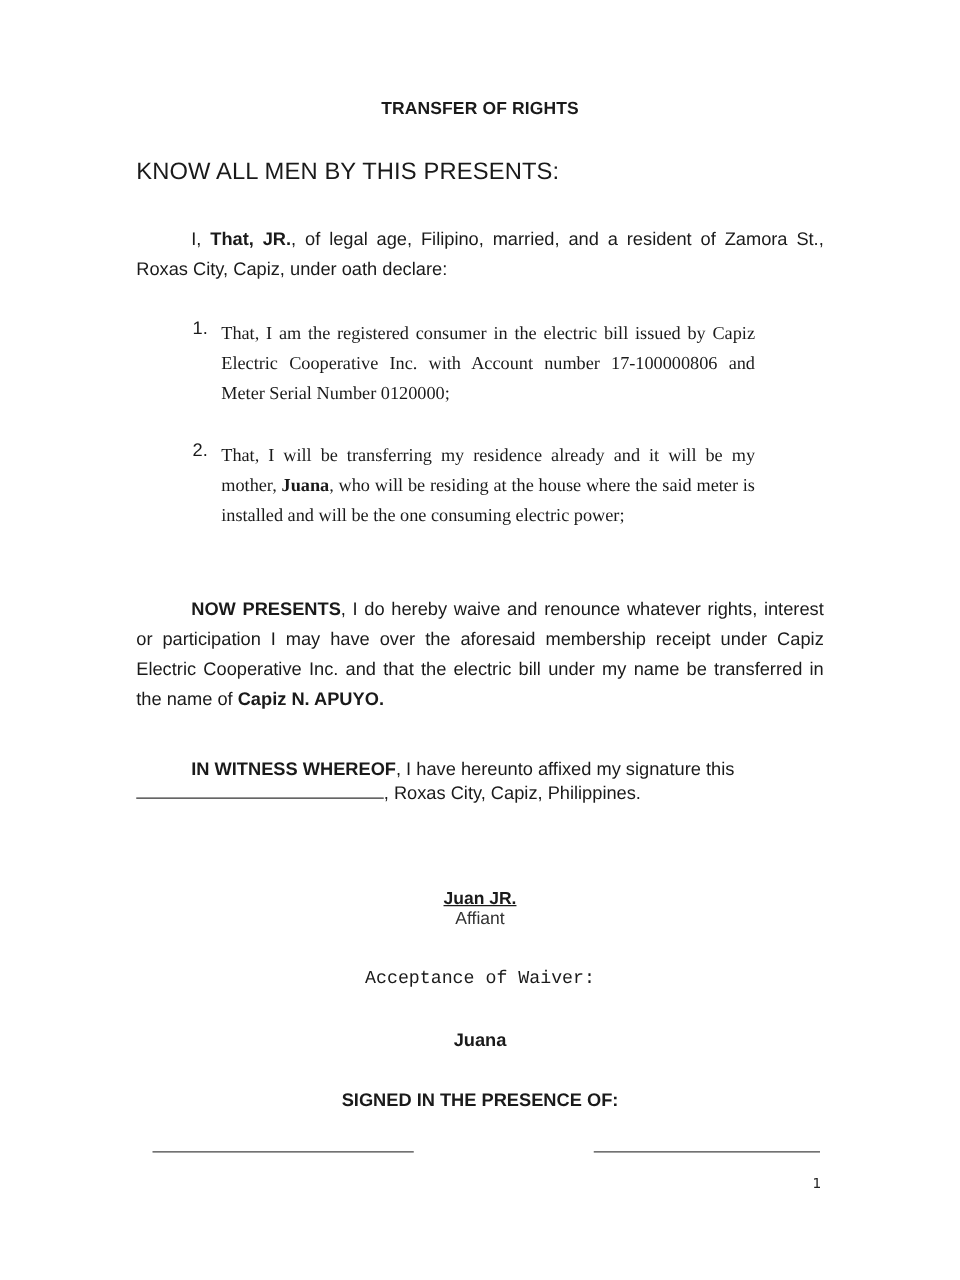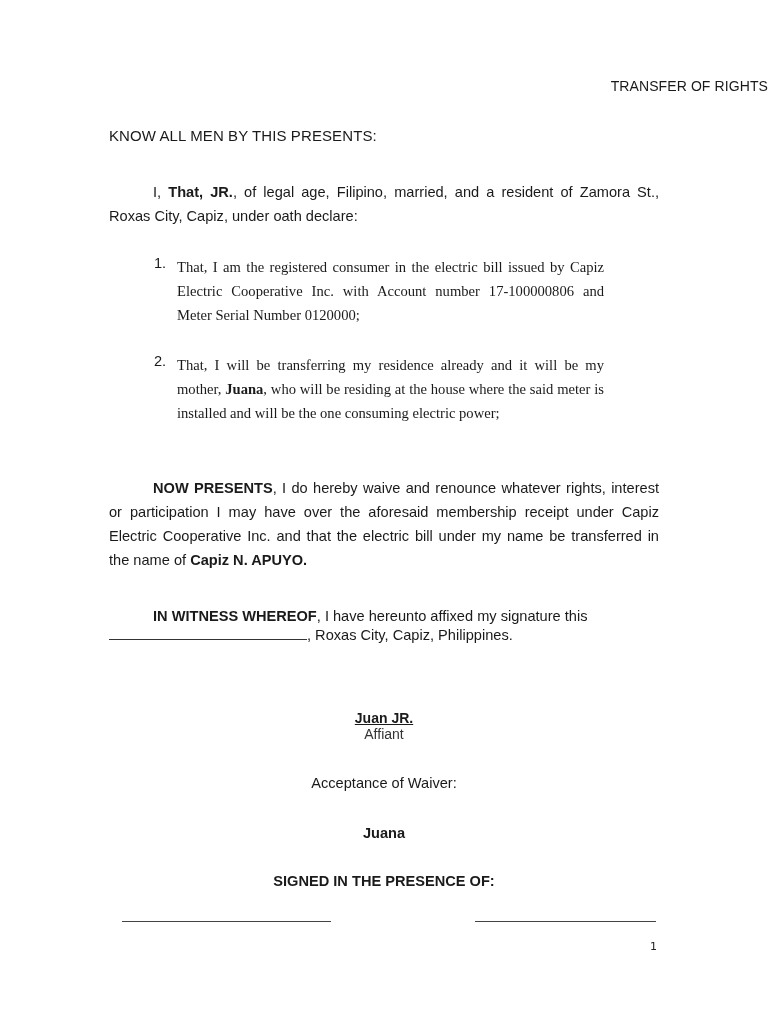--- a/index.html
+++ b/index.html
@@ -25,8 +25,8 @@
     .abs { position: absolute; }
     .title {
       left: 0; width: 768px; top: 78px;
-      text-align: right;
-      font-weight: normal;
+      text-align: center;
+      font-weight: bold;
       font-size: 14px;
       letter-spacing: 0.1px;
     }

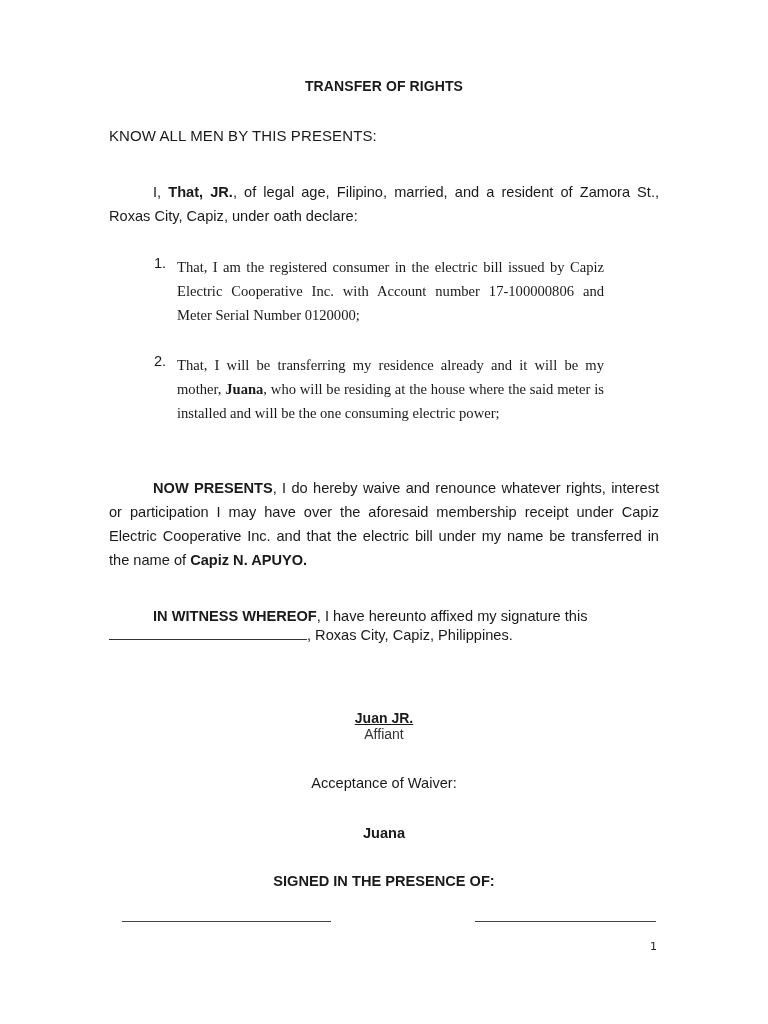--- a/index.html
+++ b/index.html
@@ -32,7 +32,7 @@
     }
     .know {
       left: 109px; top: 127px;
-      font-size: 15px;
+      font-size: 19px;
       letter-spacing: 0.1px;
     }
     .para {

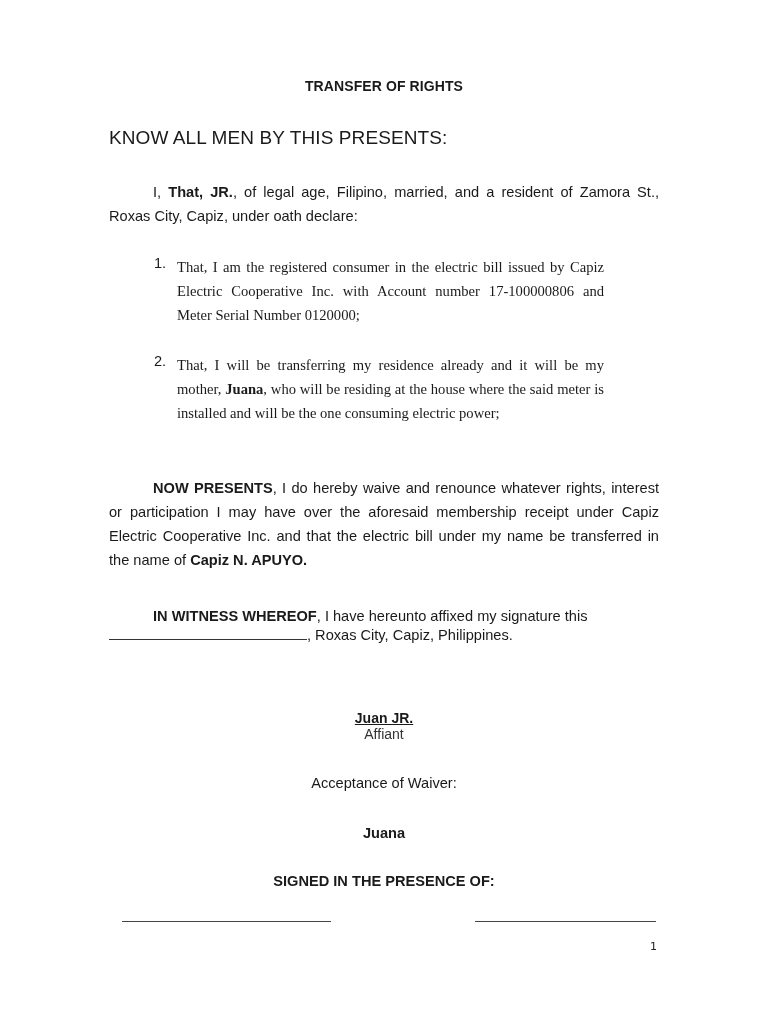--- a/index.html
+++ b/index.html
@@ -78,7 +78,7 @@
     }
     .sig-name { top: 710px; font-weight: bold; font-size: 14px; text-decoration: underline; }
     .sig-role { top: 726px; font-size: 14px; color: #333; }
-    .accept { top: 775px; font-size: 14.6px; }
+    .accept { top: 775px; font-size: 14.6px; font-family: Liberation Mono, monospace; }
     .juana { top: 825px; font-weight: bold; font-size: 14.6px; }
     .signed { top: 873px; font-weight: bold; font-size: 14.6px; }
     .line {

